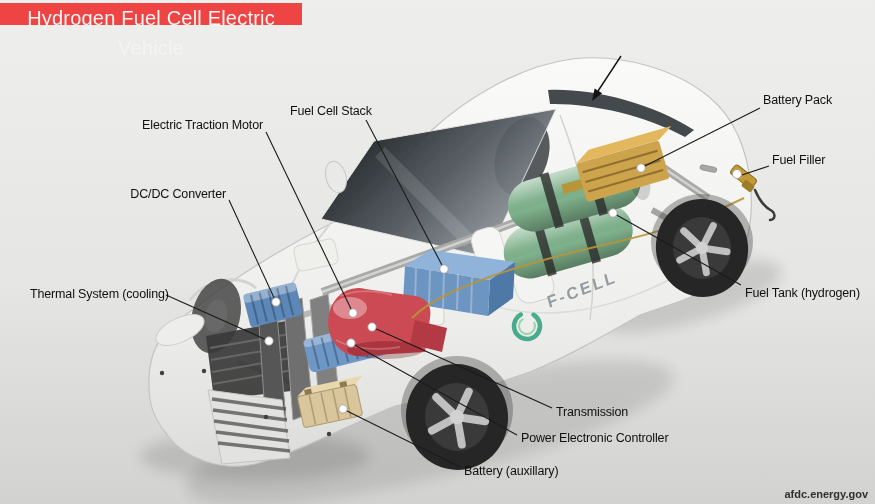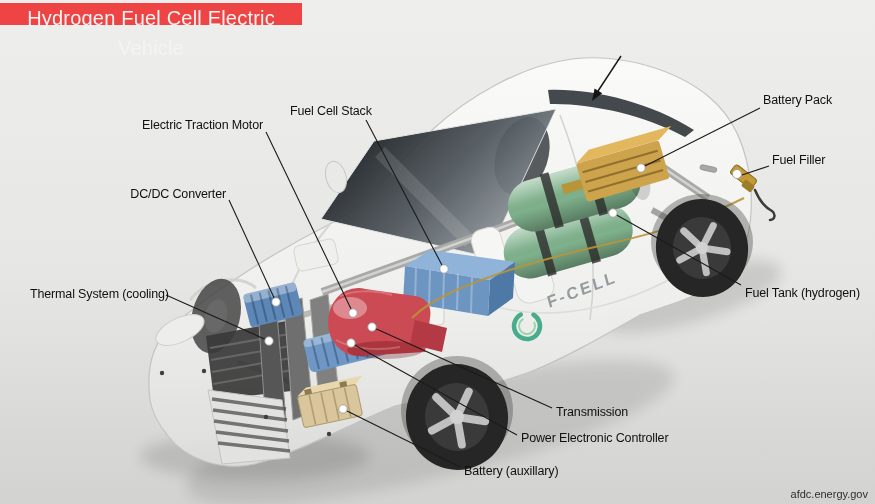--- a/index.html
+++ b/index.html
@@ -9,7 +9,7 @@
   .title-bar{position:absolute;left:0;top:3px;width:302px;height:22px;
              background:#ef4444;color:#f4f4f4;font-size:20px;line-height:30px;
              text-align:center;letter-spacing:.2px;}
-  .credit{position:absolute;right:7px;bottom:4px;font-size:11px;color:#2f2f2f;}
+  .credit{position:absolute;right:7px;bottom:4px;font-size:11px;color:#2f2f2f;font-weight:bold;}
   text.lbl{font-family:"Liberation Sans",sans-serif;font-size:12.5px;letter-spacing:-0.15px;}
   text.badge-text{font-family:"Liberation Sans",sans-serif;font-weight:bold;
                   font-size:16.5px;letter-spacing:2.5px;}

